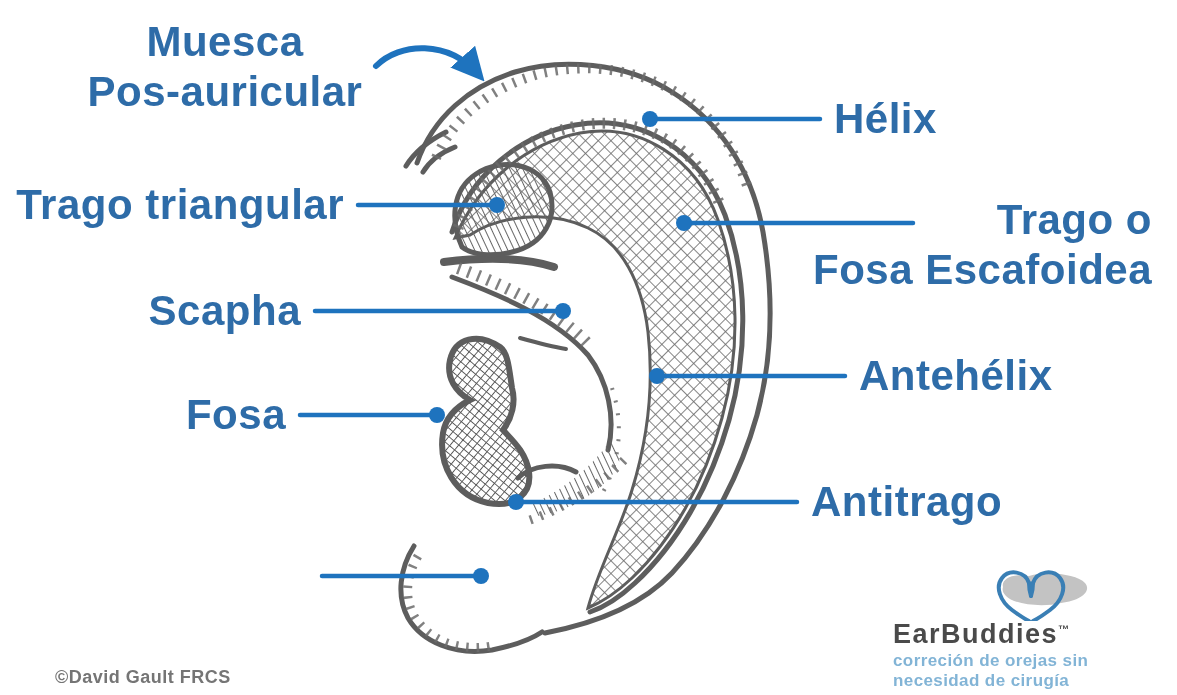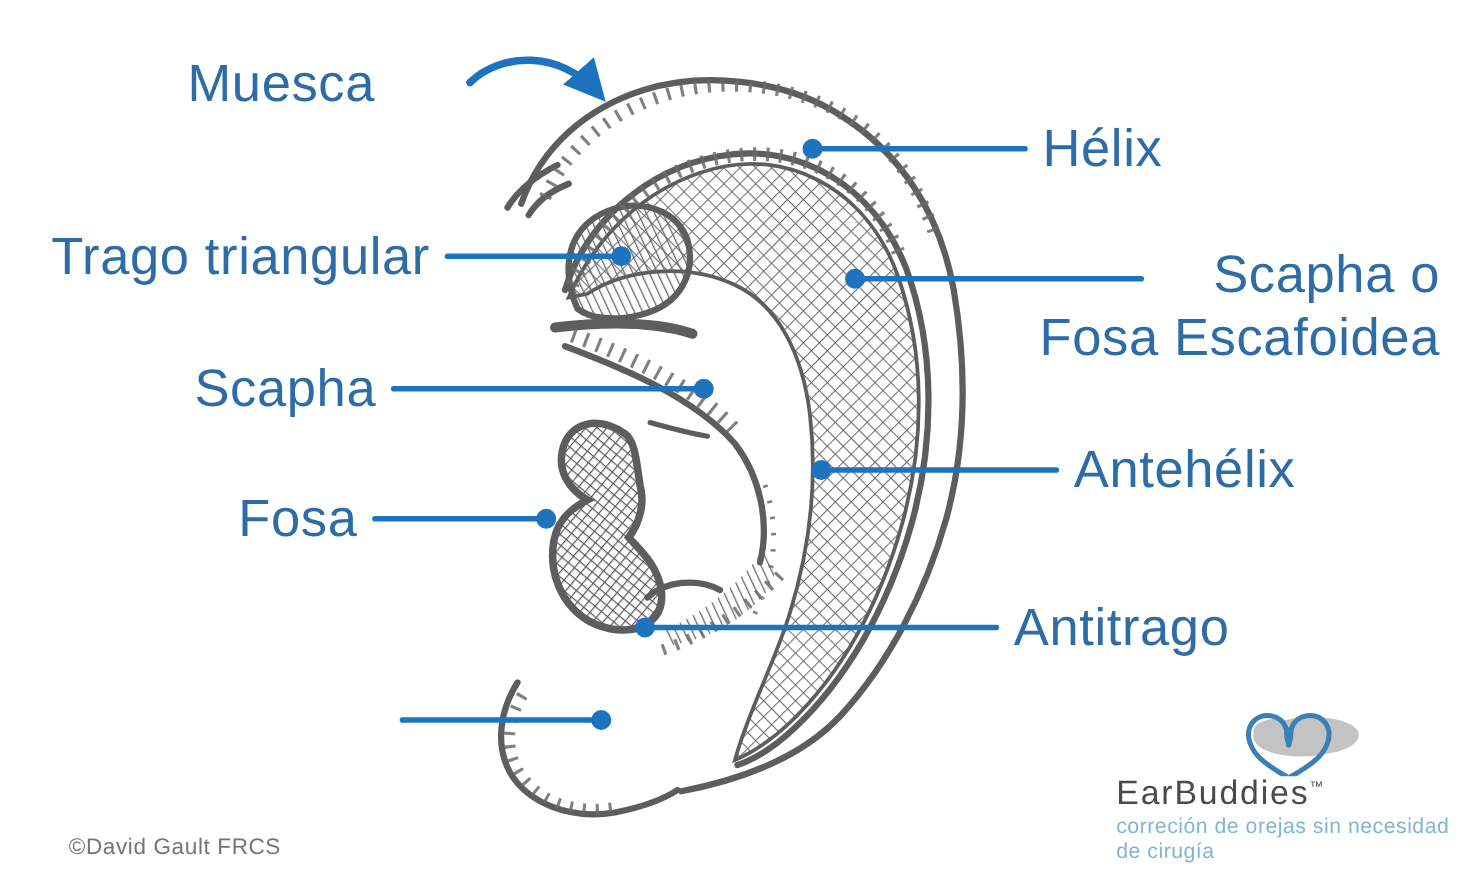--- a/index.html
+++ b/index.html
@@ -14,7 +14,7 @@
   html,body{margin:0;padding:0;background:#fff;}
   .canvas{
     position:relative;width:1177px;height:695px;background:#ffffff;
-    overflow:hidden;font-family:"Liberation Sans",sans-serif;
+    overflow:hidden;font-family:"Liberation Sans",sans-serif;font-weight:bold;
   }
   svg.layer{position:absolute;left:0;top:0;width:1177px;height:695px;}
   #ear-svg{z-index:1;}

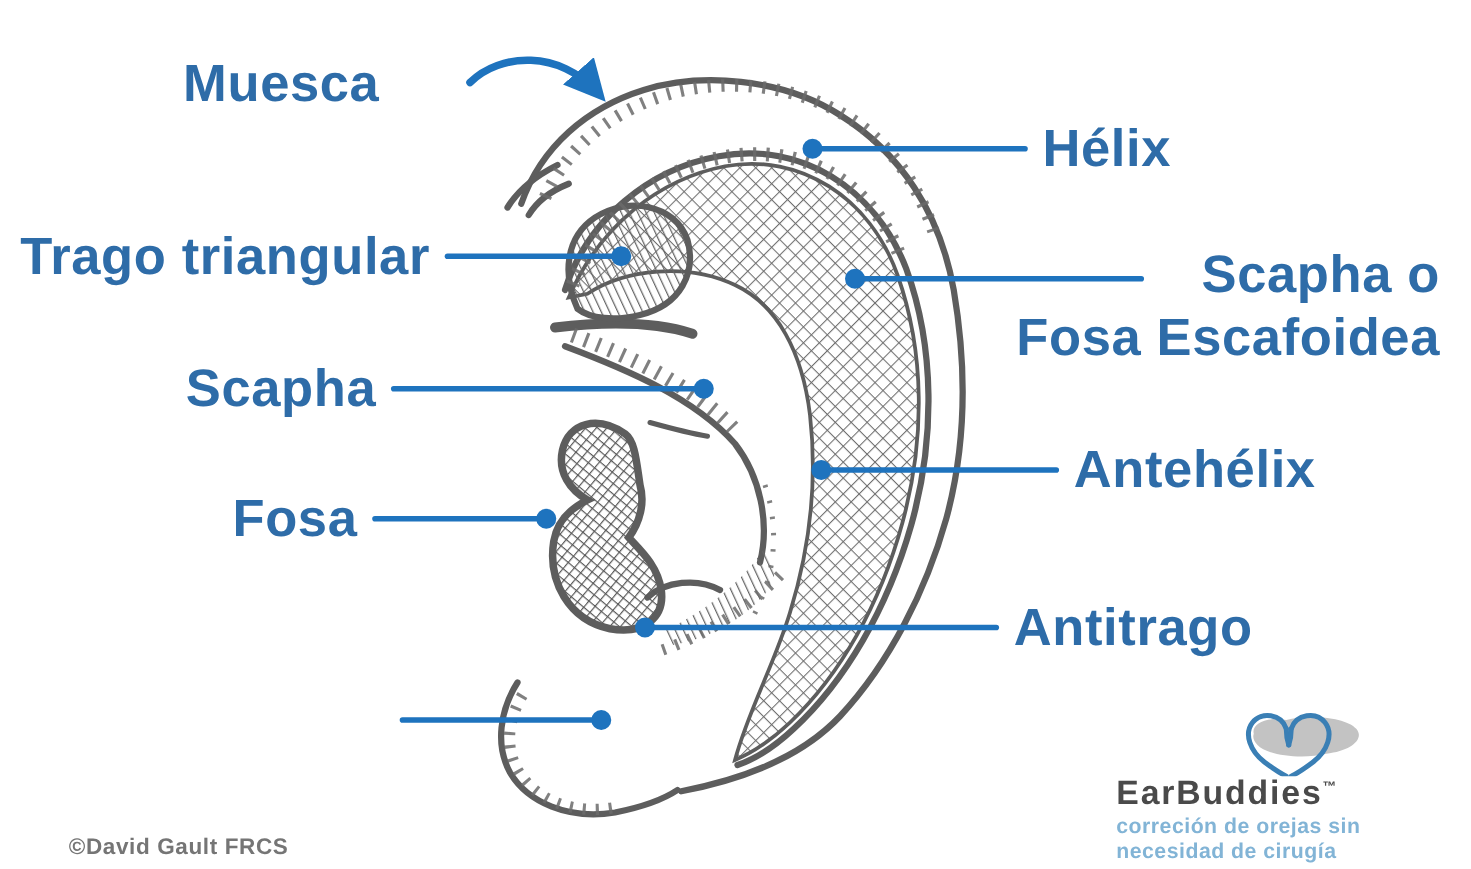--- a/index.html
+++ b/index.html
@@ -130,6 +130,7 @@
 
   <div class="callout-label two-line" style="left: 225px; top: 67px; transform: translate(-50%, -50%);">
     <span>Muesca</span>
+    <span>Pos-auricular</span>
   </div>
   <div class="callout-label" style="right: 833px; top: 205px; transform: translateY(-50%);">
     <span>Trago triangular</span>

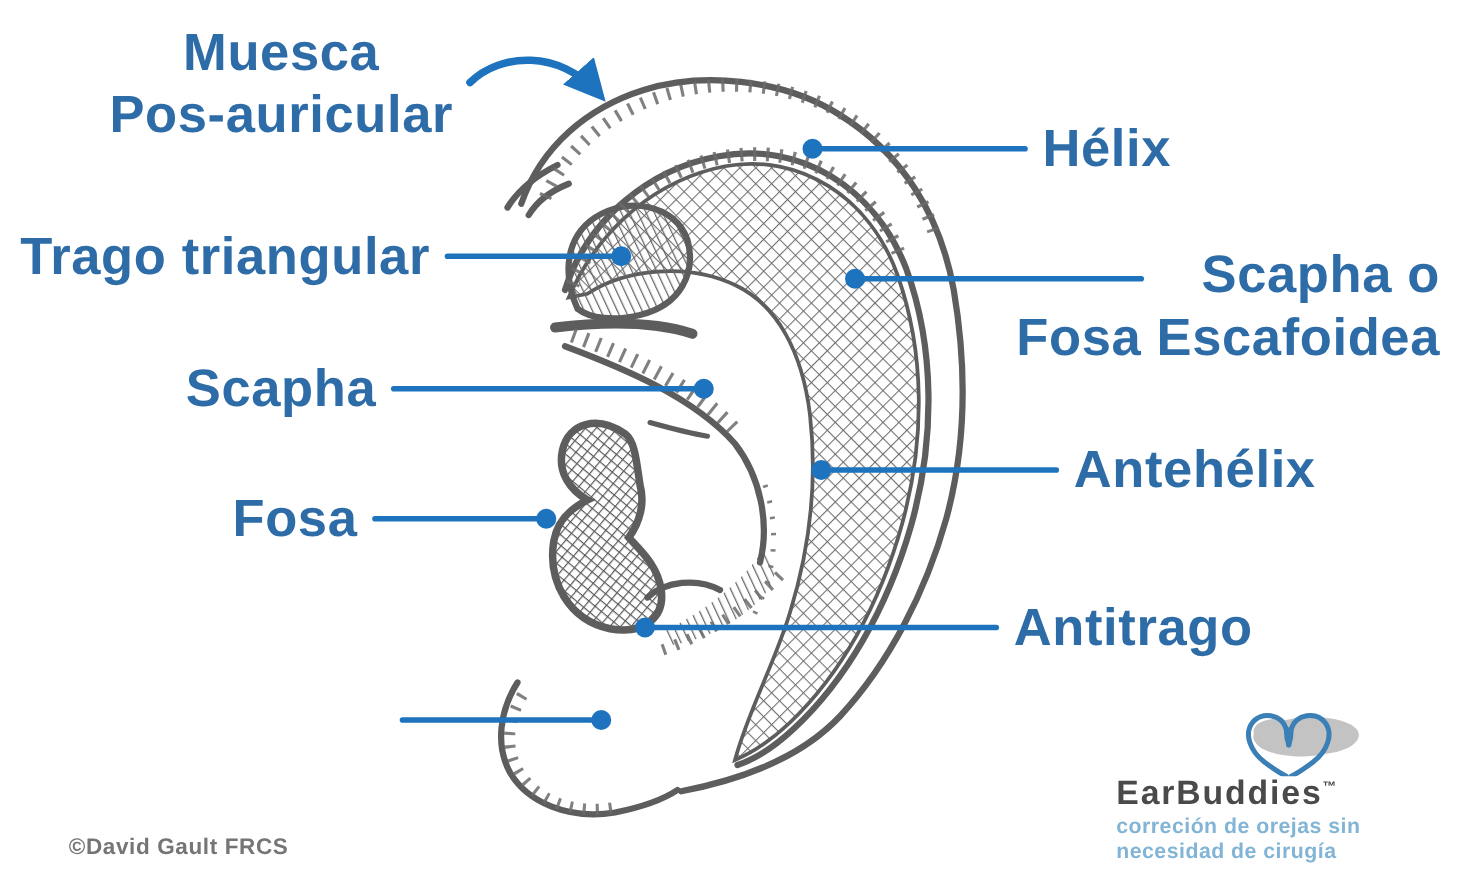--- a/index.html
+++ b/index.html
@@ -145,7 +145,7 @@
     <span>Hélix</span>
   </div>
   <div class="callout-label align-right" style="right: 25px; top: 245px; transform: translateY(-50%);">
-    <span>Scapha o</span>
+    <span>Trago o</span>
     <span>Fosa Escafoidea</span>
   </div>
   <div class="callout-label" style="left: 859px; top: 376px; transform: translateY(-50%);">

